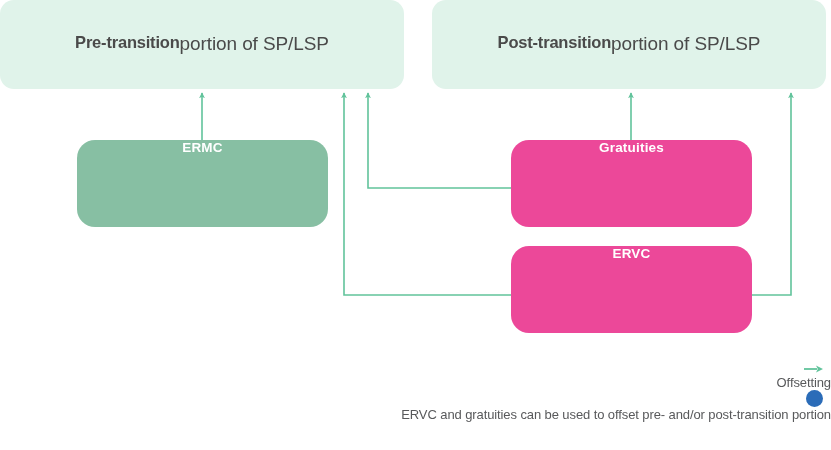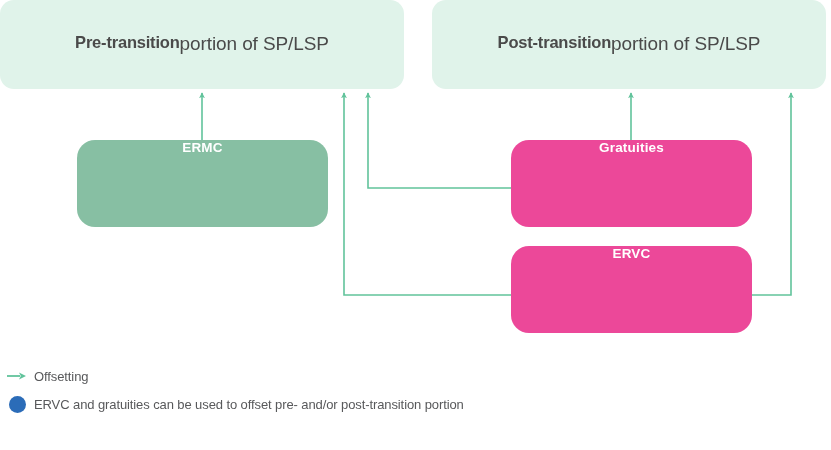--- a/index.html
+++ b/index.html
@@ -91,8 +91,9 @@
   }
   .legend-row {
     display: flex;
-    align-items: center;
+    align-items: flex-end;
     height: 28px;
+    flex-direction: column;
   }
   .legend-marker {
     width: 34px;

